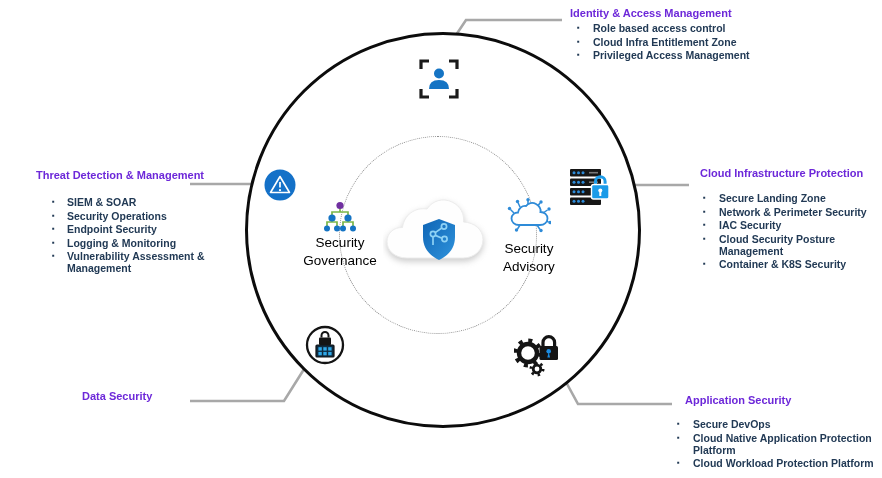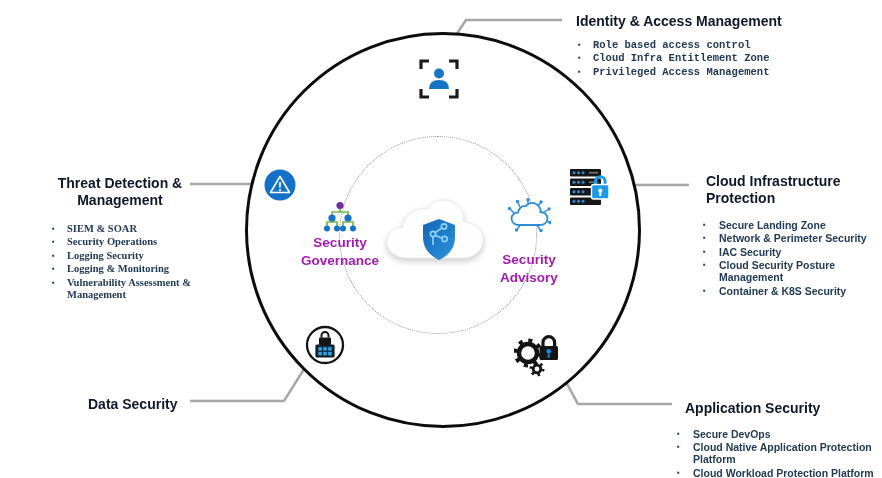--- a/index.html
+++ b/index.html
@@ -37,8 +37,8 @@
   
   .section{position:absolute; z-index:5;}
   .section-title{
-    font-size:14px; font-weight:700; color:#0f172a; line-height:1.2;
-    margin:6px;
+    font-size:11px; font-weight:700; color:#6d28d9; line-height:1.2;
+    margin:0;
   }
   ul.bullets{list-style:none; margin:0; padding:0;}
   ul.bullets li{

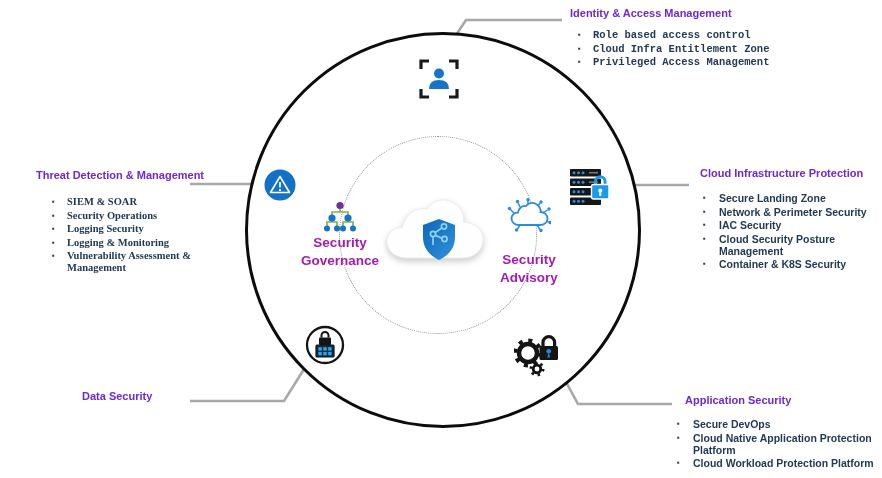--- a/index.html
+++ b/index.html
@@ -50,7 +50,7 @@
     font-size:8px; line-height:12px; color:#223A55;
   }
   .sec-iam{left:570px; top:7px; width:260px;}
-  .sec-iam .bullets{margin-top:9px; padding-left:7px;font-family:Liberation Mono, monospace;}
+  .sec-iam .bullets{margin-top:2px; padding-left:7px;}
   .sec-cip{left:700px; top:167px; width:185px;}
   .sec-cip .bullets{margin-top:12px; padding-left:3px;}
   .sec-app{left:677px; top:394px; width:212px;}

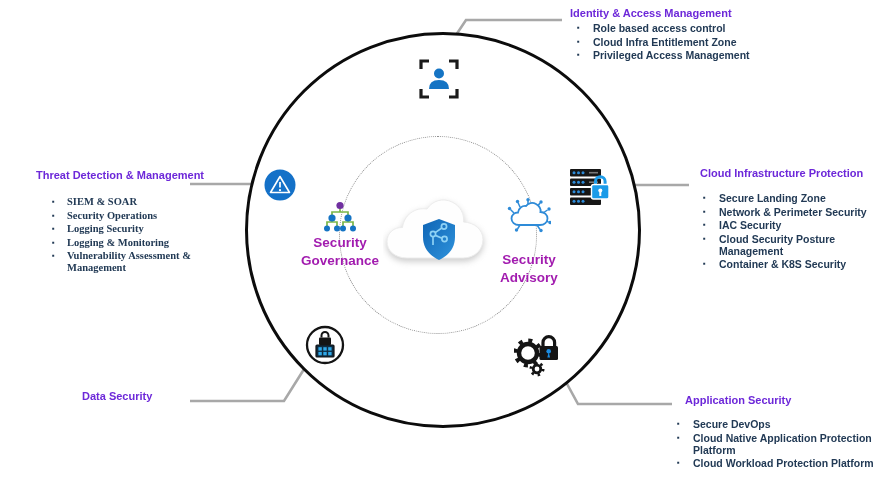--- a/index.html
+++ b/index.html
@@ -61,7 +61,7 @@
   .sec-threat{left:20px; top:169px; width:200px;}
   .sec-threat .section-title{text-align:center;}
   .sec-threat .bullets{margin-top:14px; padding-left:32px;}
-  .sec-threat .bullets li{padding-left:15px;font-family:Liberation Serif, serif;}
+  .sec-threat .bullets li{padding-left:15px;}
 </style>
 </head>
 <body>

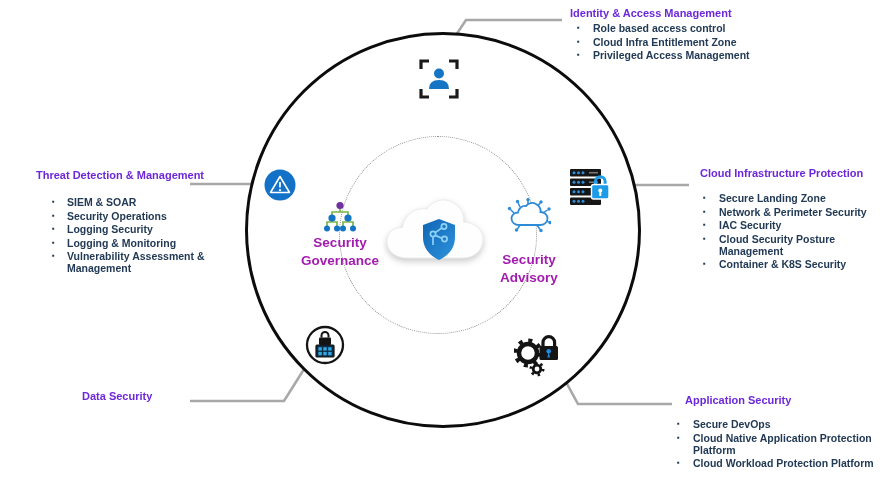--- a/index.html
+++ b/index.html
@@ -254,7 +254,7 @@
     <ul class="bullets">
         <li>SIEM &amp; SOAR</li>
         <li>Security Operations</li>
-        <li>Logging Security</li>
+        <li>Endpoint Security</li>
         <li>Logging &amp; Monitoring</li>
         <li>Vulnerability Assessment &amp; Management</li>
       </ul>

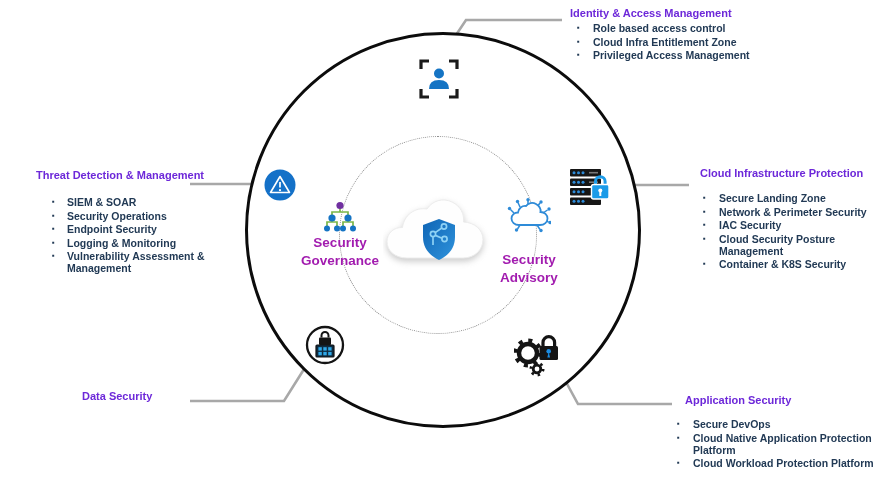--- a/index.html
+++ b/index.html
@@ -20,7 +20,7 @@
   
   .hub{position:absolute; left:383px; top:192px; z-index:3;}
   .inner-label{
-    font-size:13.5px; line-height:1.32; color:#a21caf; font-weight:700;
+    font-size:13.5px; line-height:1.32; color:#000000; font-weight:400;
     width:96px; text-align:center;
   }
   .gov-icon{position:absolute; left:321px; top:201px; z-index:4;}

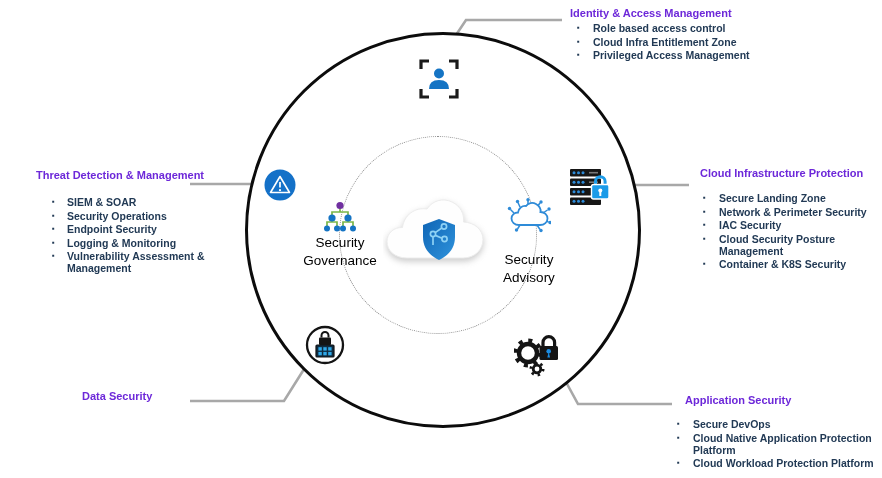--- a/index.html
+++ b/index.html
@@ -26,7 +26,7 @@
   .gov-icon{position:absolute; left:321px; top:201px; z-index:4;}
   .gov-label{position:absolute; left:292px; top:234px; z-index:4;}
   .adv-icon{position:absolute; left:507px; top:198px; z-index:4;}
-  .adv-label{position:absolute; left:481px; top:251px; z-index:4;}
+  .adv-label{position:absolute; left:481px; top:240px; z-index:4;}
   
   .edge-icon{position:absolute; z-index:4;}
   .icon-scan{left:417px; top:57px;}

